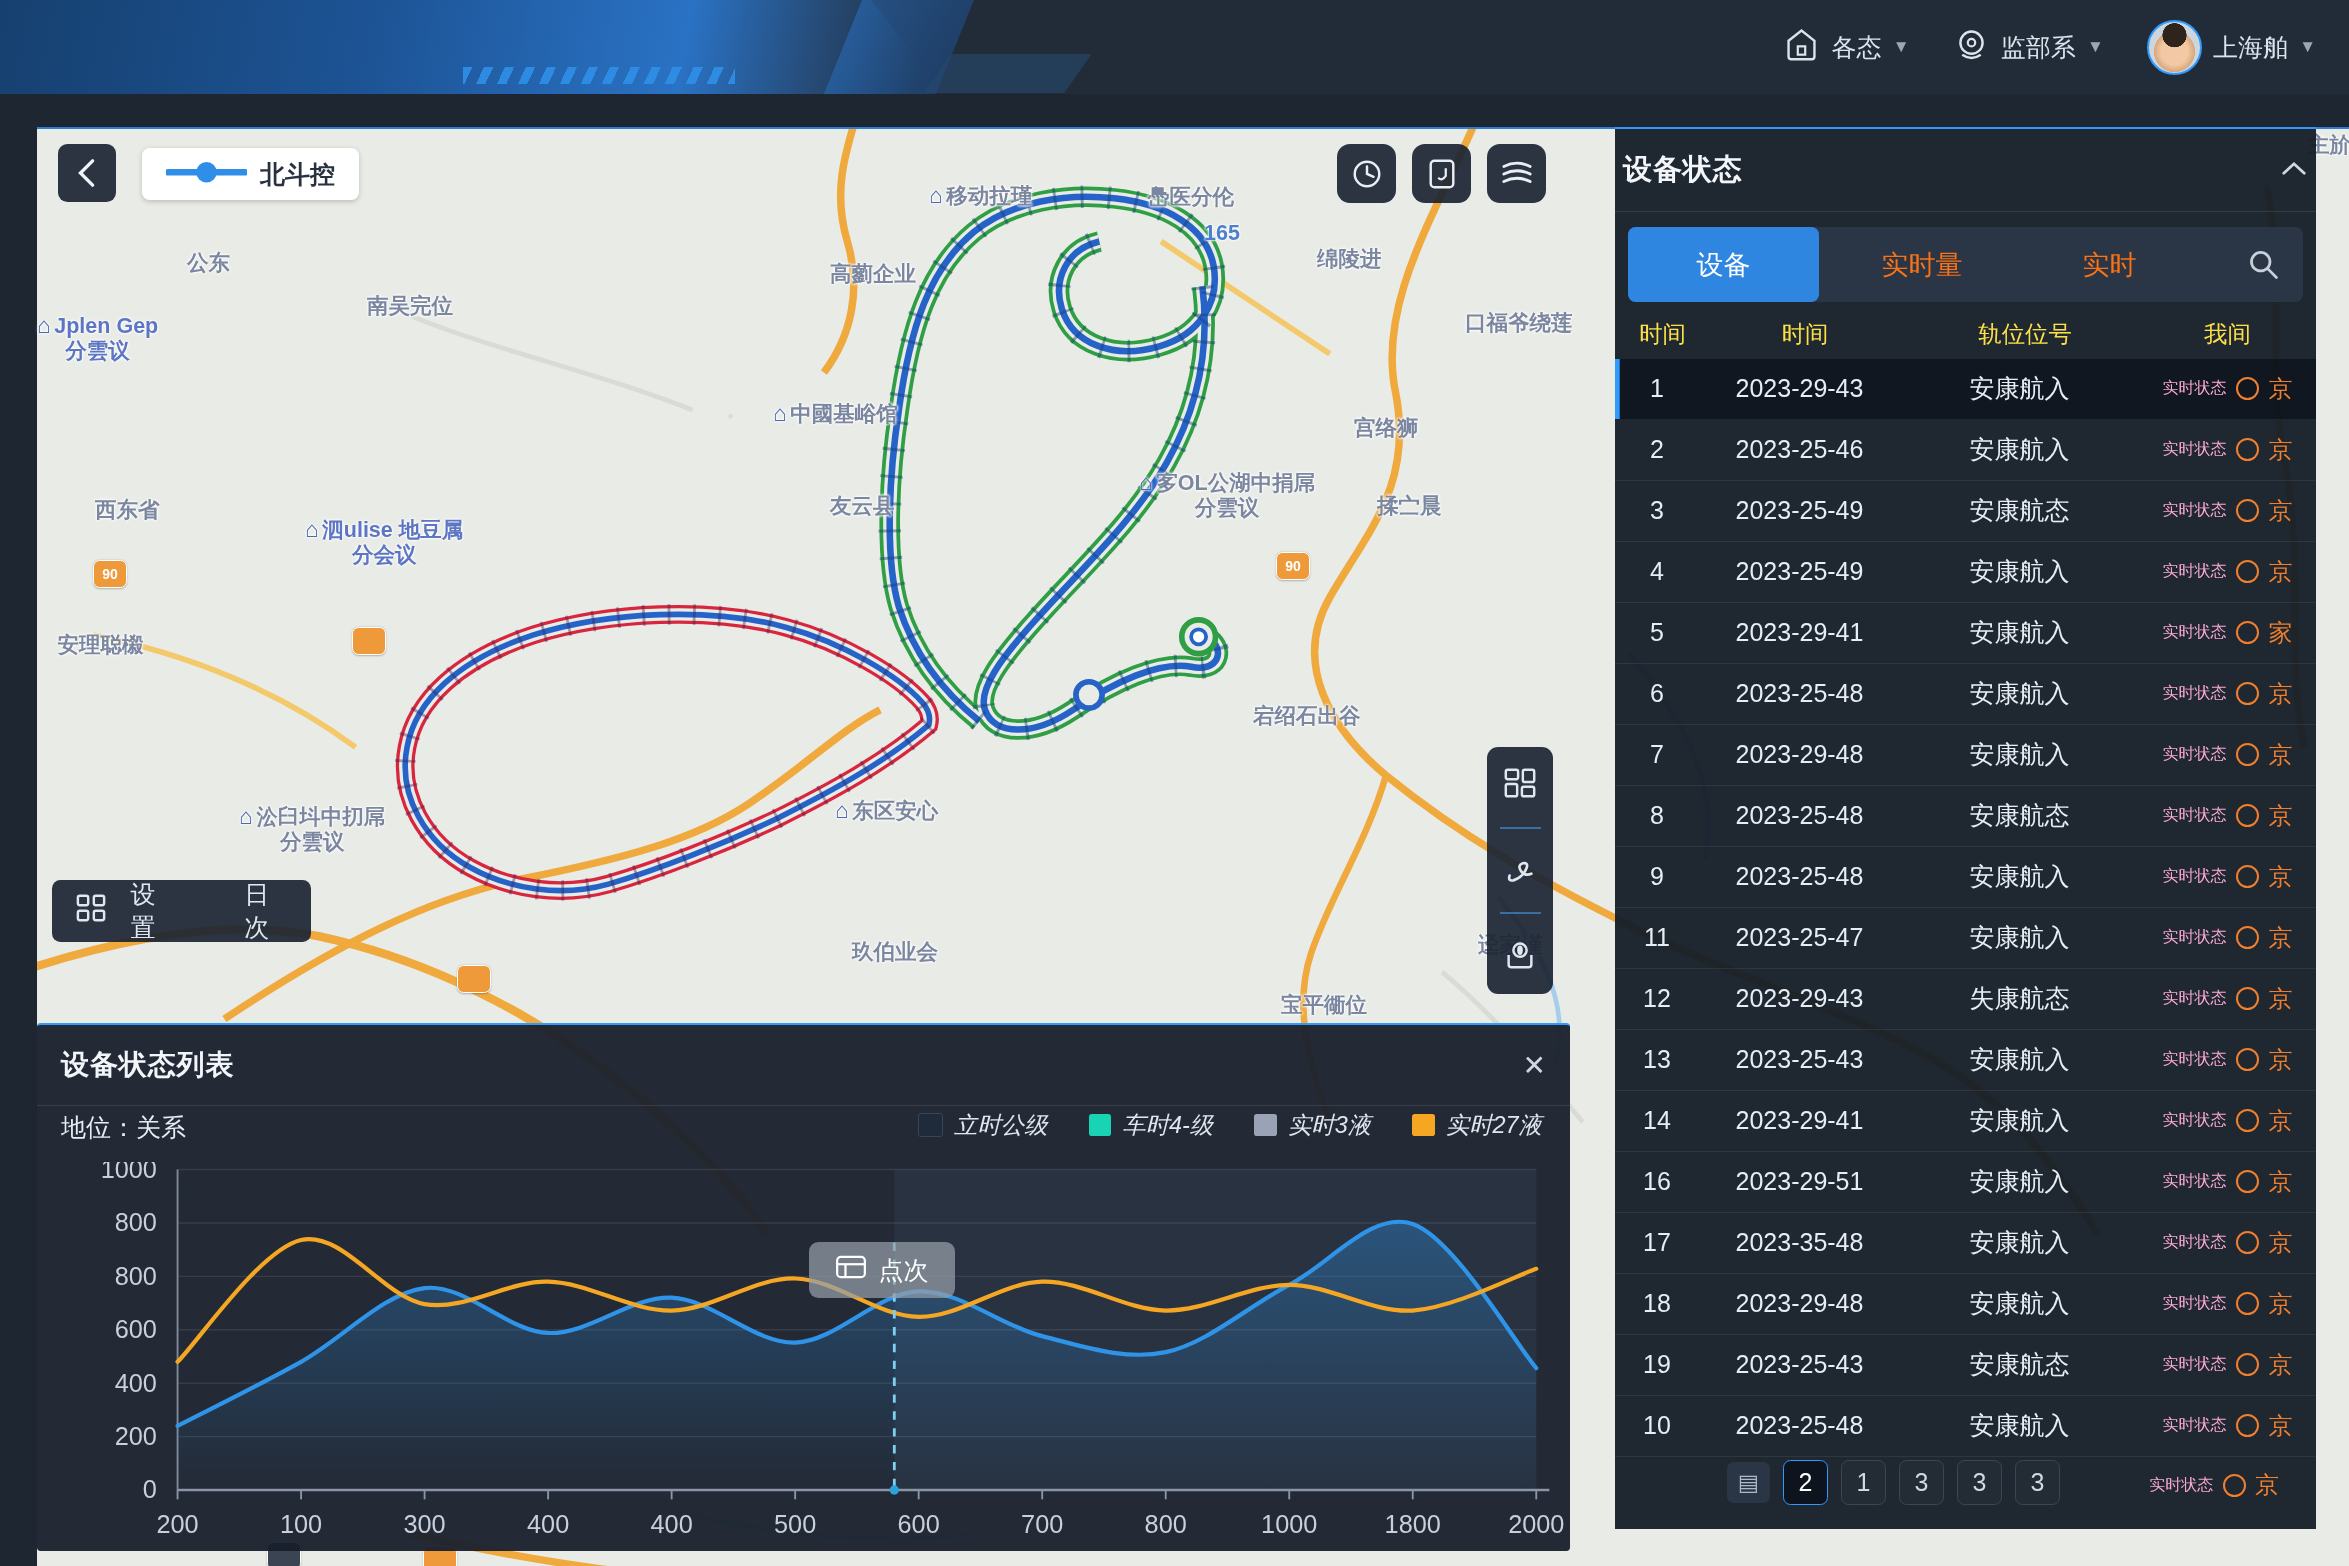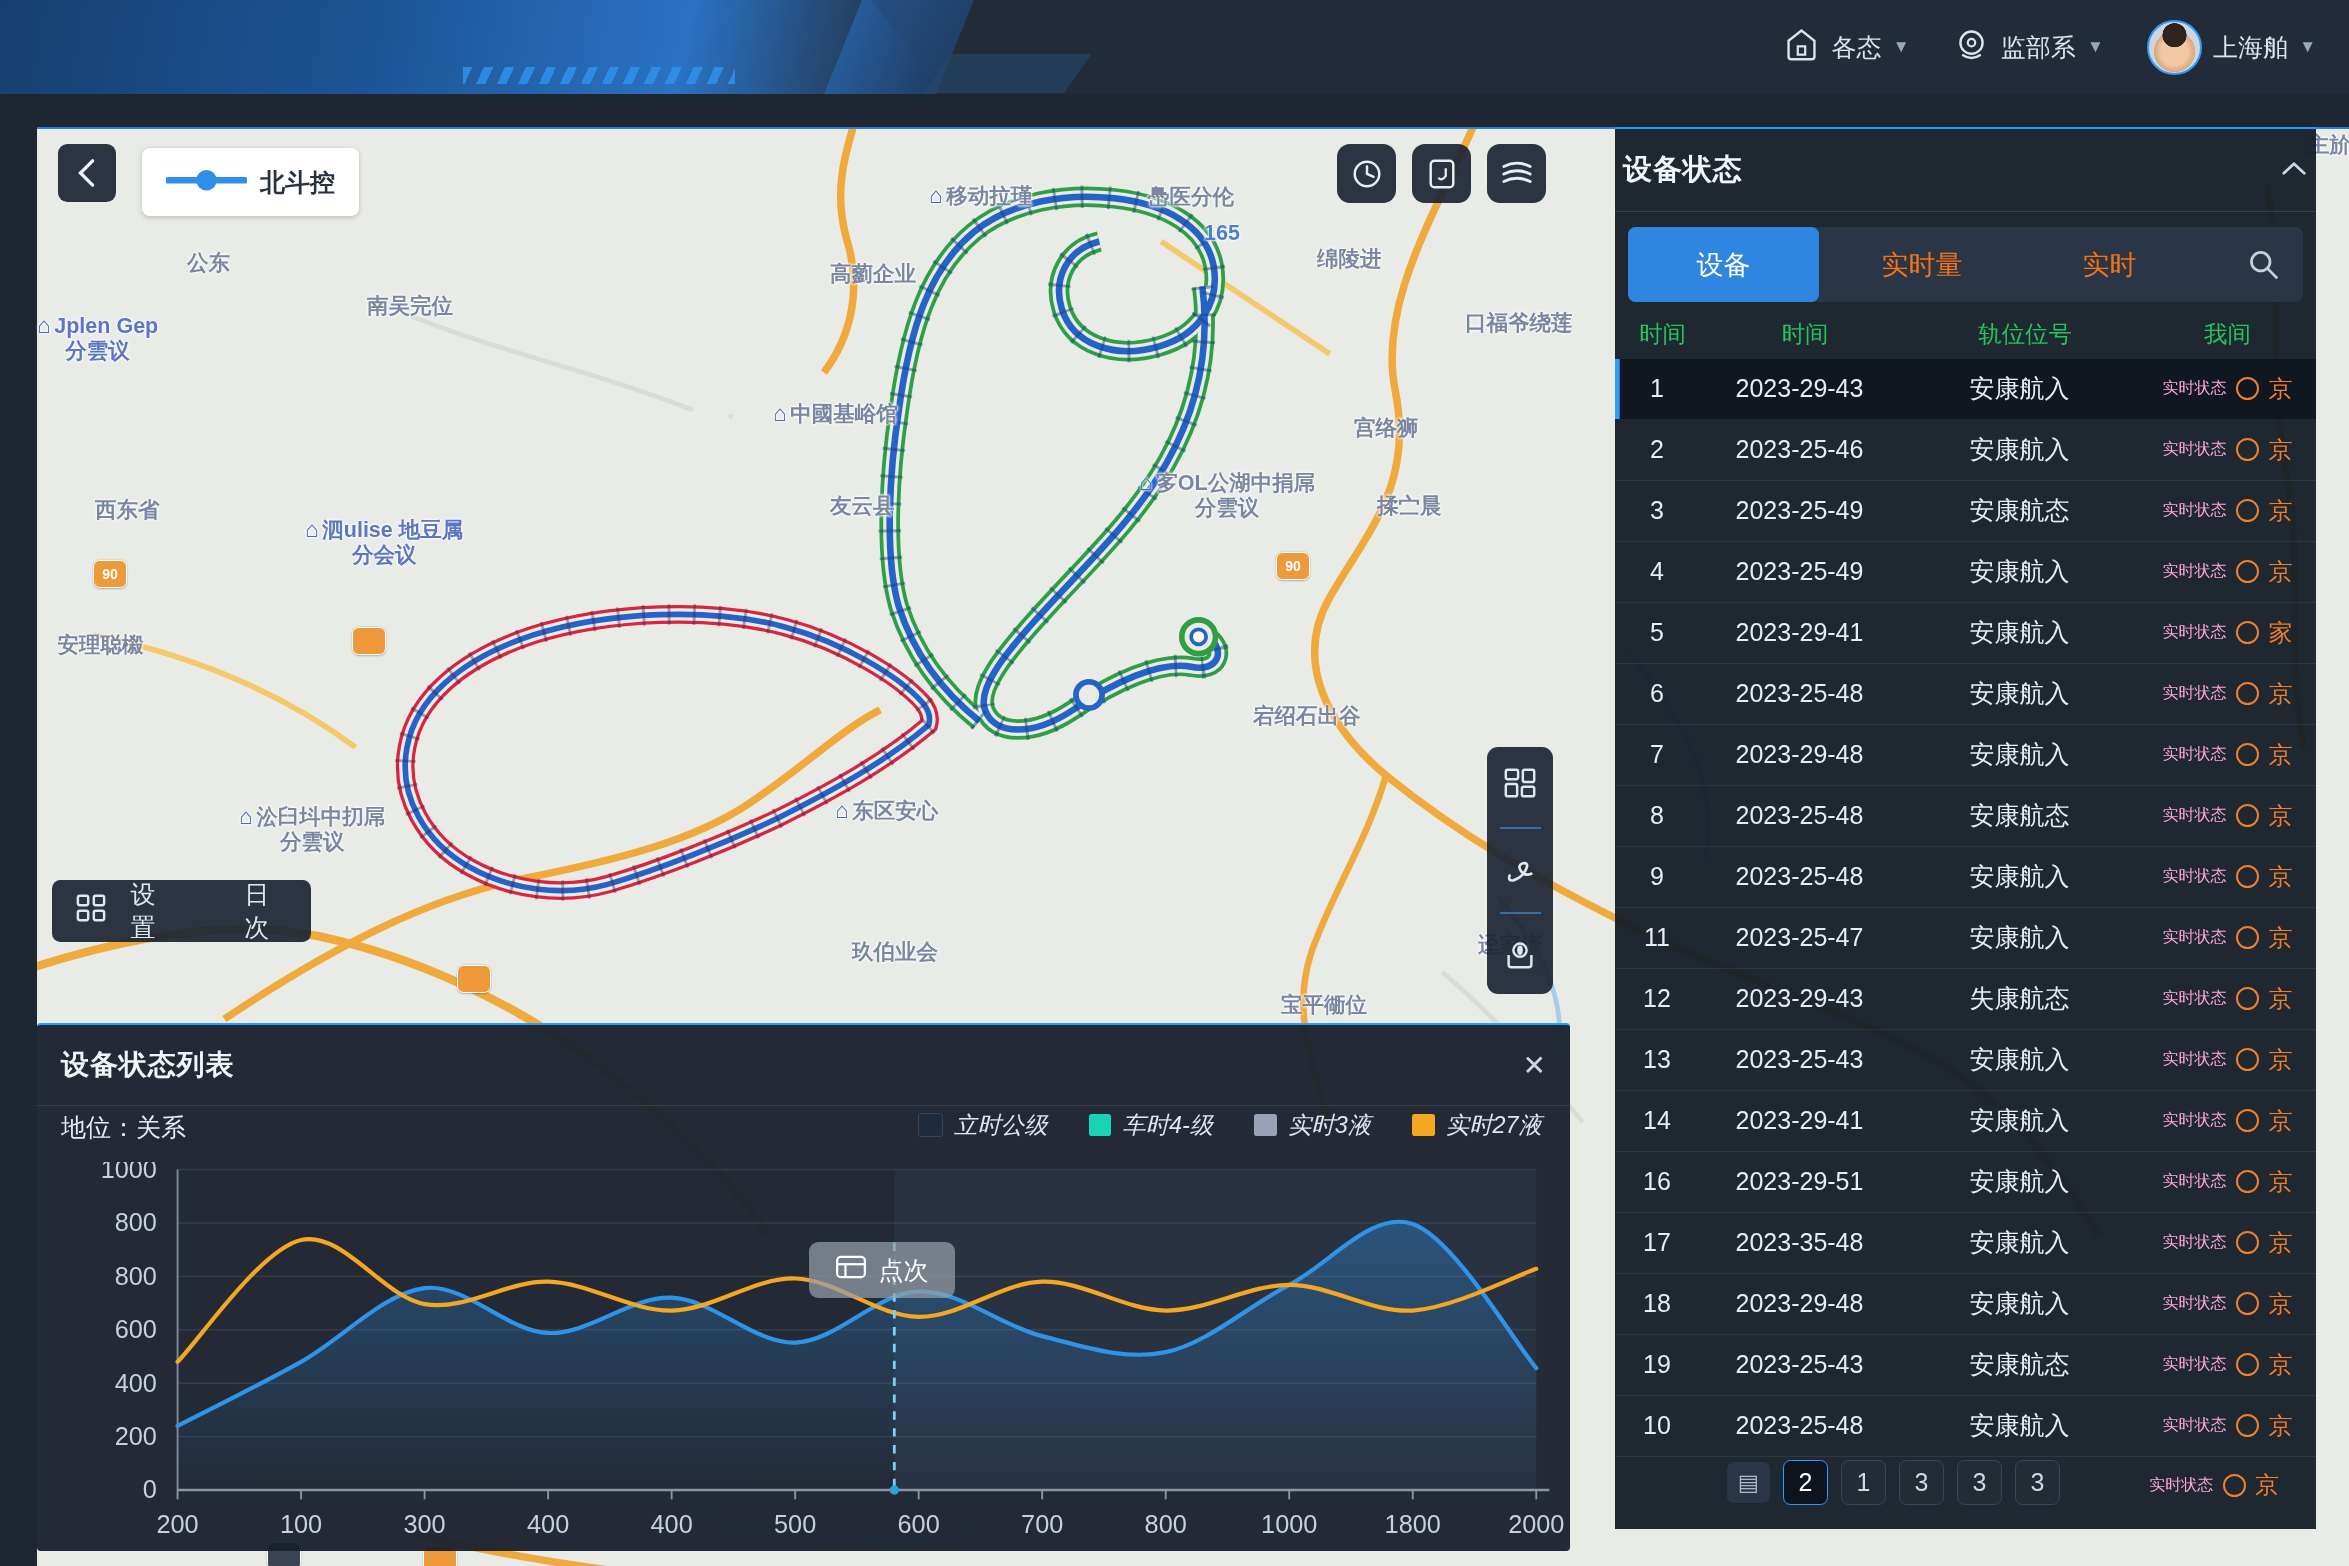--- a/index.html
+++ b/index.html
@@ -42,7 +42,7 @@
   .mapbtn{position:absolute;background:rgba(26,36,50,.92);border-radius:11.2px;display:flex;
       align-items:center;justify-content:center;cursor:pointer;}
   .backbtn{left:20.6px;top:15px;width:58px;height:58px;border-radius:9.4px;}
-  .pill{position:absolute;left:105px;top:19px;height:52px;padding:8px 24px;background:#fff;border-radius:7.5px;
+  .pill{position:absolute;left:105px;top:19px;height:52px;padding:0 24px;background:#fff;border-radius:7.5px;
       display:flex;align-items:center;gap:13px;box-shadow:0 1.9px 5.6px rgba(0,0,0,.18);
       font-size:25px;font-weight:bold;color:#27313f;}
   .tr-btns{position:absolute;left:1300px;top:15px;display:flex;gap:16px;}

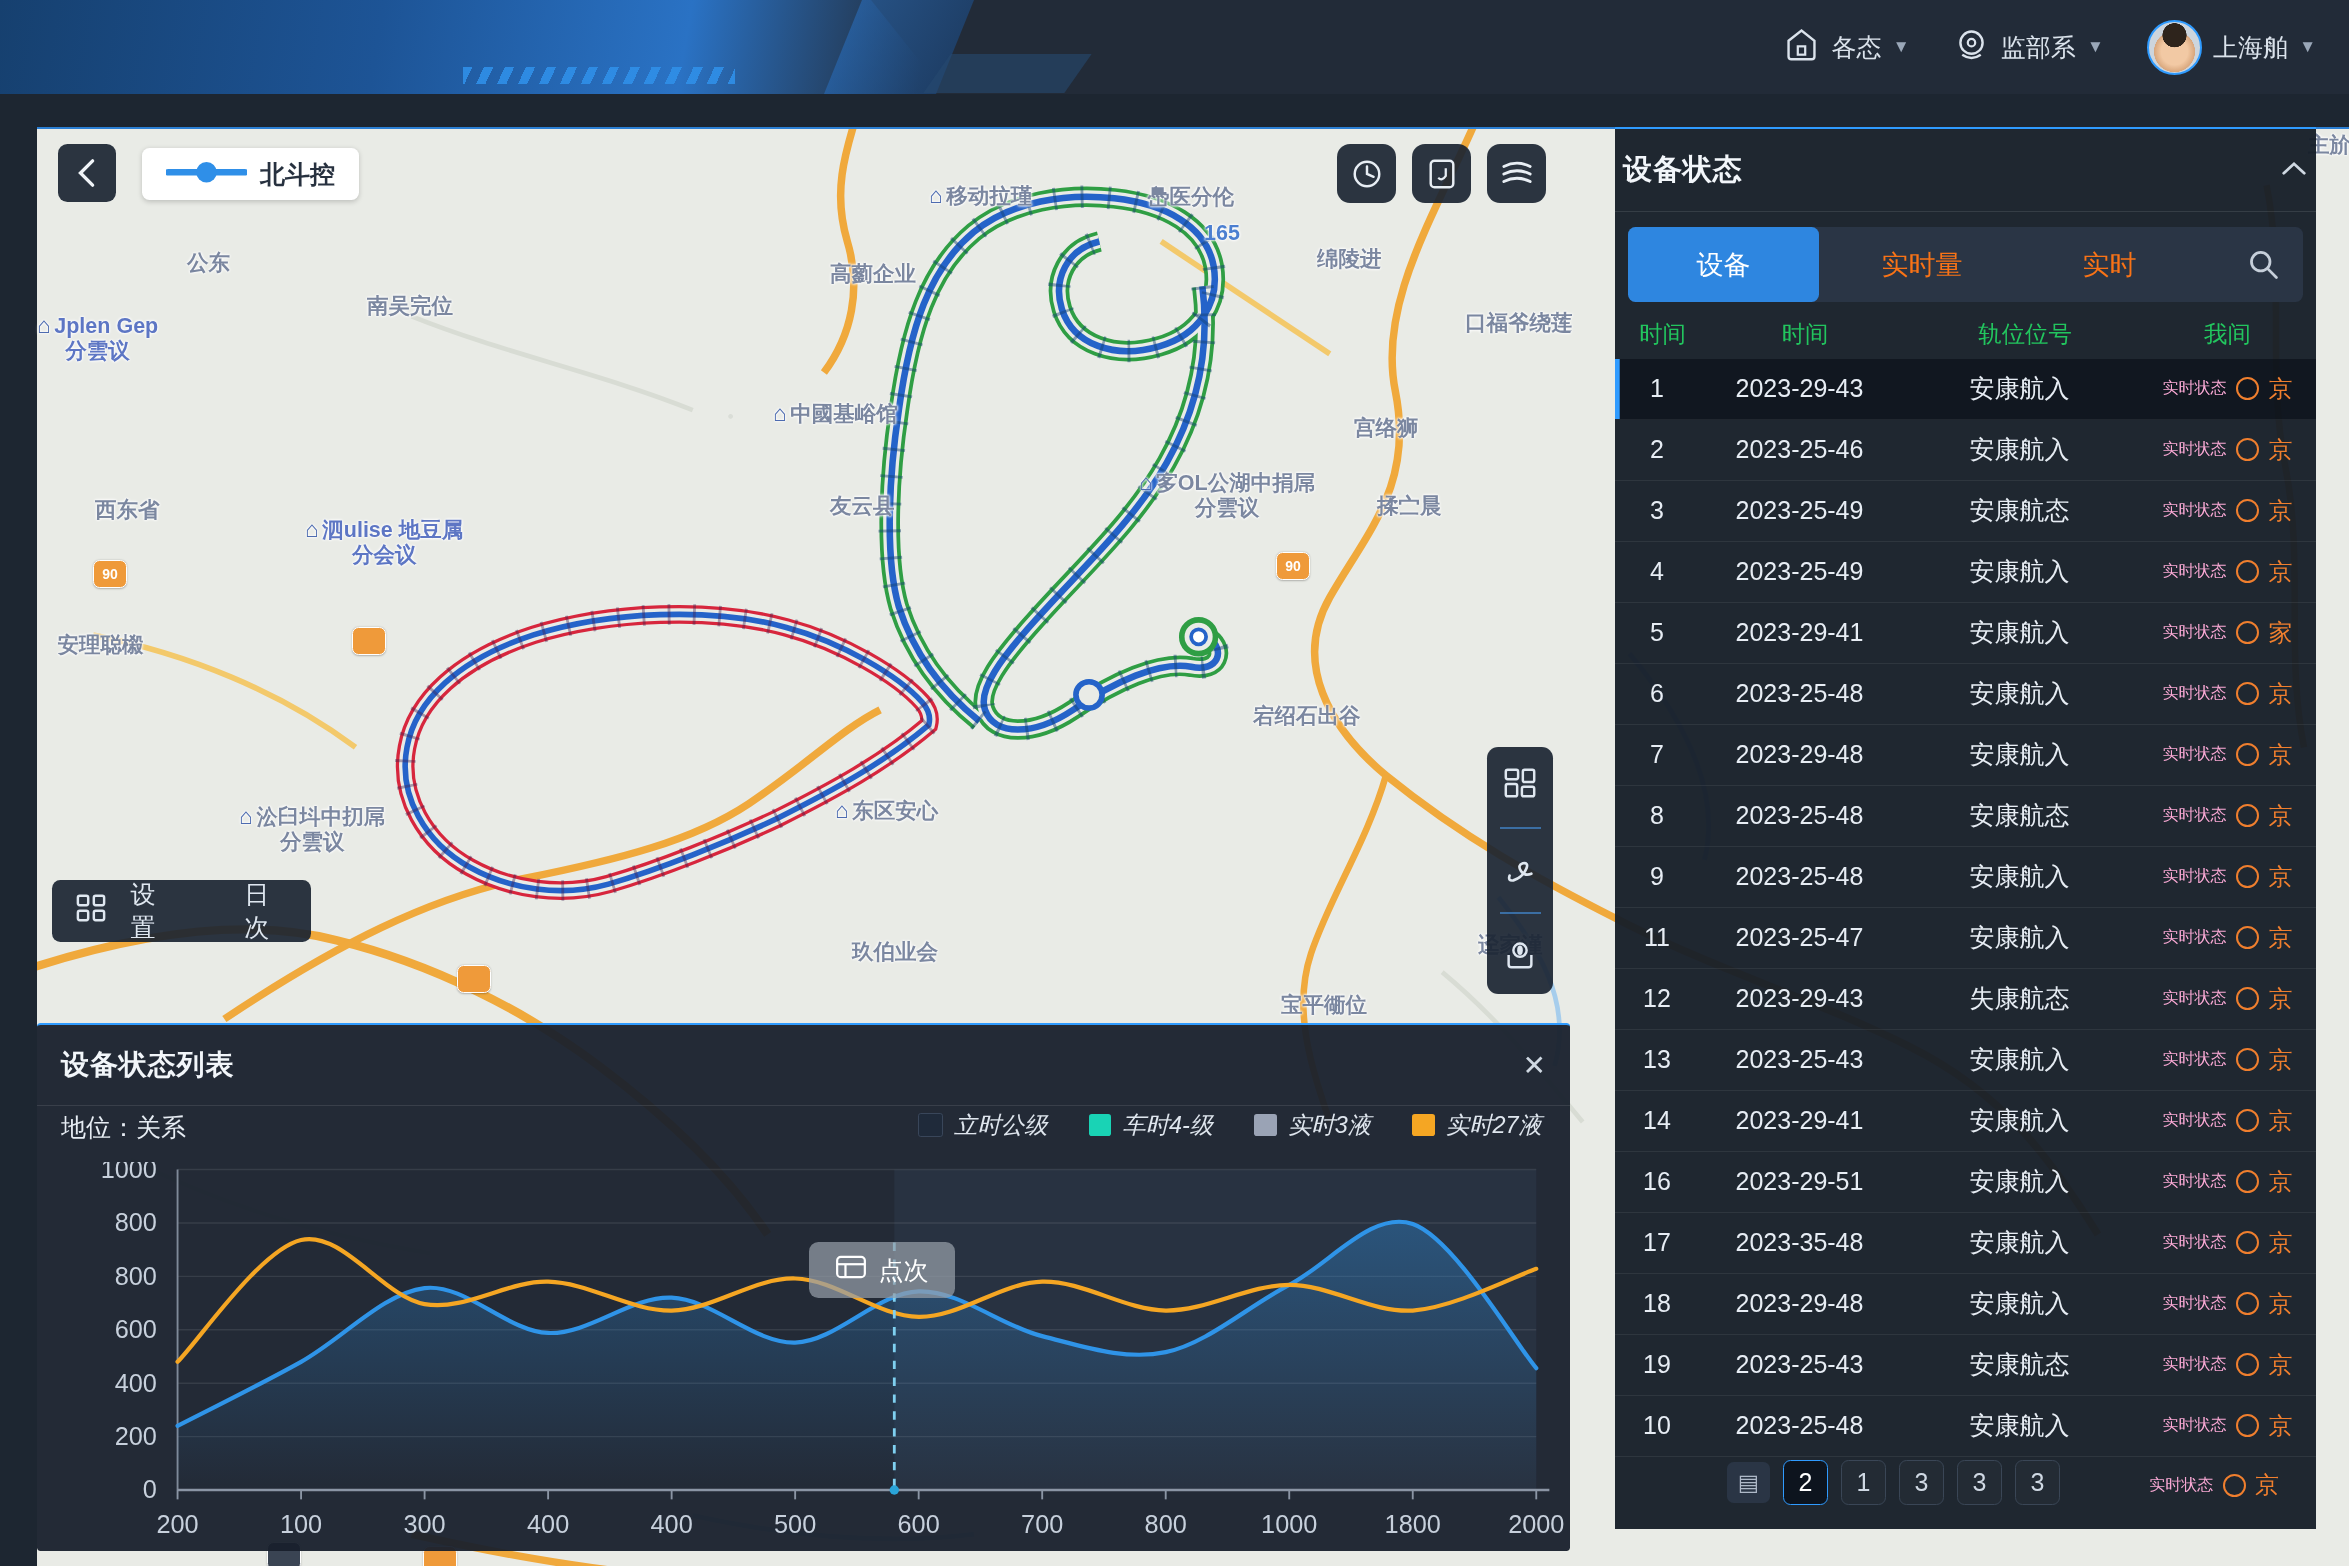--- a/index.html
+++ b/index.html
@@ -84,7 +84,7 @@
   .tab.t3{width:169px;}
   .tab-search{position:absolute;right:20.6px;top:19px;cursor:pointer;}
   .cols{display:grid;grid-template-columns:84px 201px 239px 1fr;padding:0 5.6px;height:49px;
-      align-items:center;color:#22c55e;font-size:23.4px;margin-top:7.5px;}
+      align-items:center;color:#fde047;font-size:23.4px;margin-top:7.5px;}
   .cols div{text-align:center;}
   .rows{}
   .drow{display:grid;grid-template-columns:84px 201px 239px 1fr;height:60px;align-items:center;

